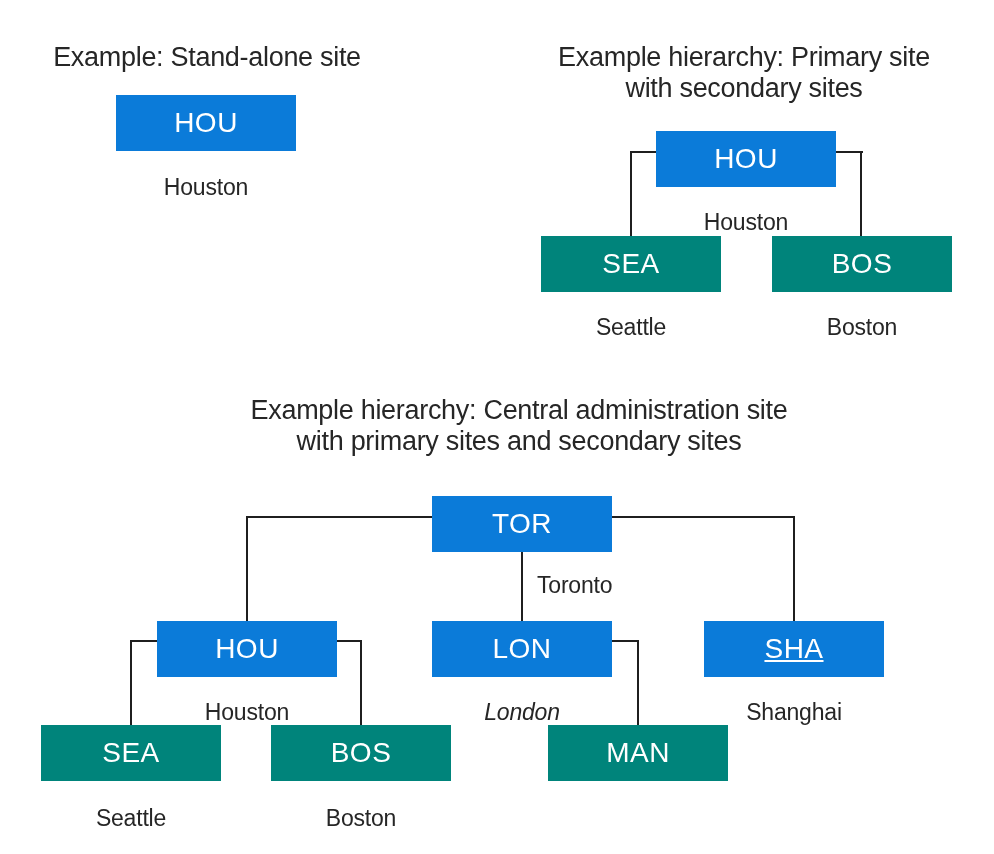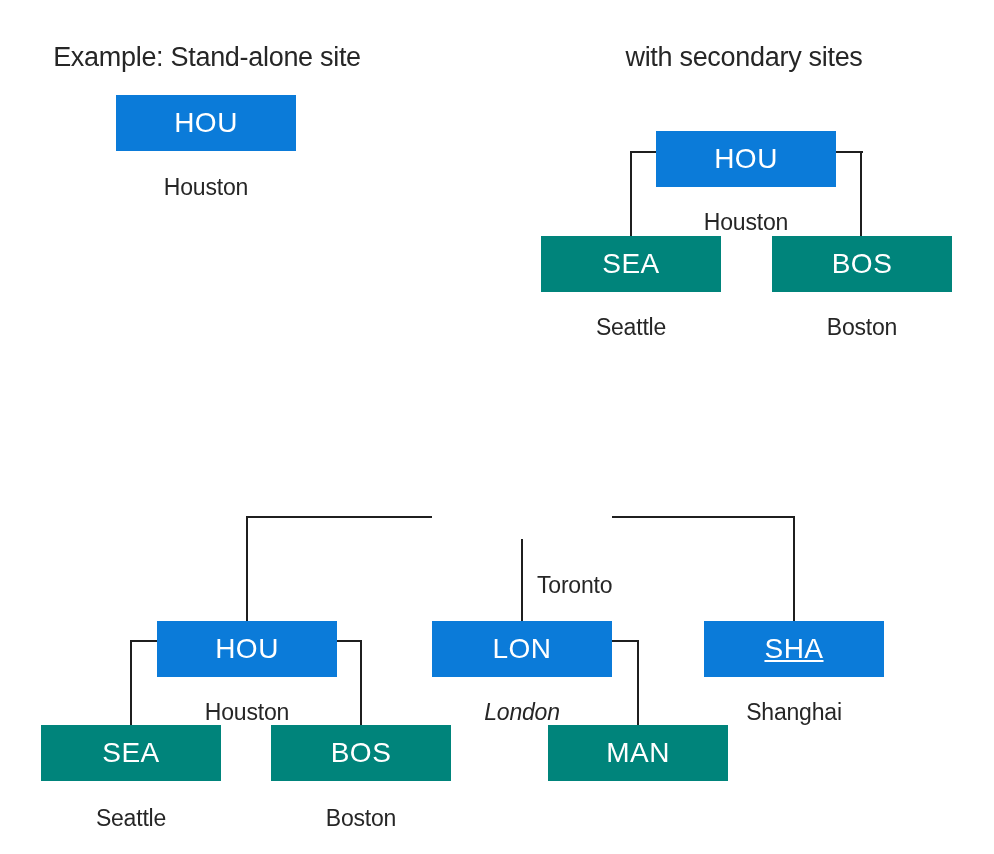--- a/index.html
+++ b/index.html
@@ -71,6 +71,7 @@
   <div class="city" style="left:116px; top:149px;">Houston</div>
 
   <div class="title" style="left:544px; top:42px; width:400px;">
+    <div>Example hierarchy: Primary site</div>
     <div>with secondary sites</div>
   </div>
 

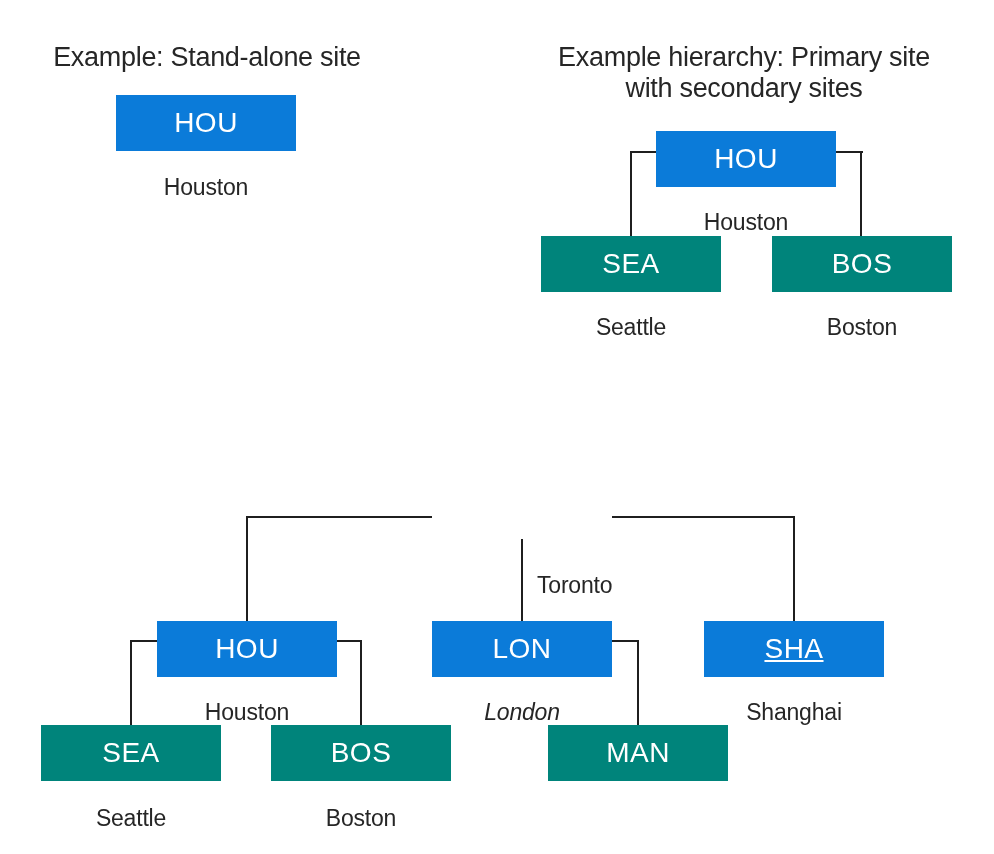--- a/index.html
+++ b/index.html
@@ -96,6 +96,7 @@
   <div class="city" style="left:772px; top:289px;">Boston</div>
 
   <div class="title" style="left:169px; top:395px; width:700px;">
+    <div>Example hierarchy: Central administration site</div>
   </div>
 
   <div class="line" style="left:246px; top:516px; width:186px; height:2px;"></div>

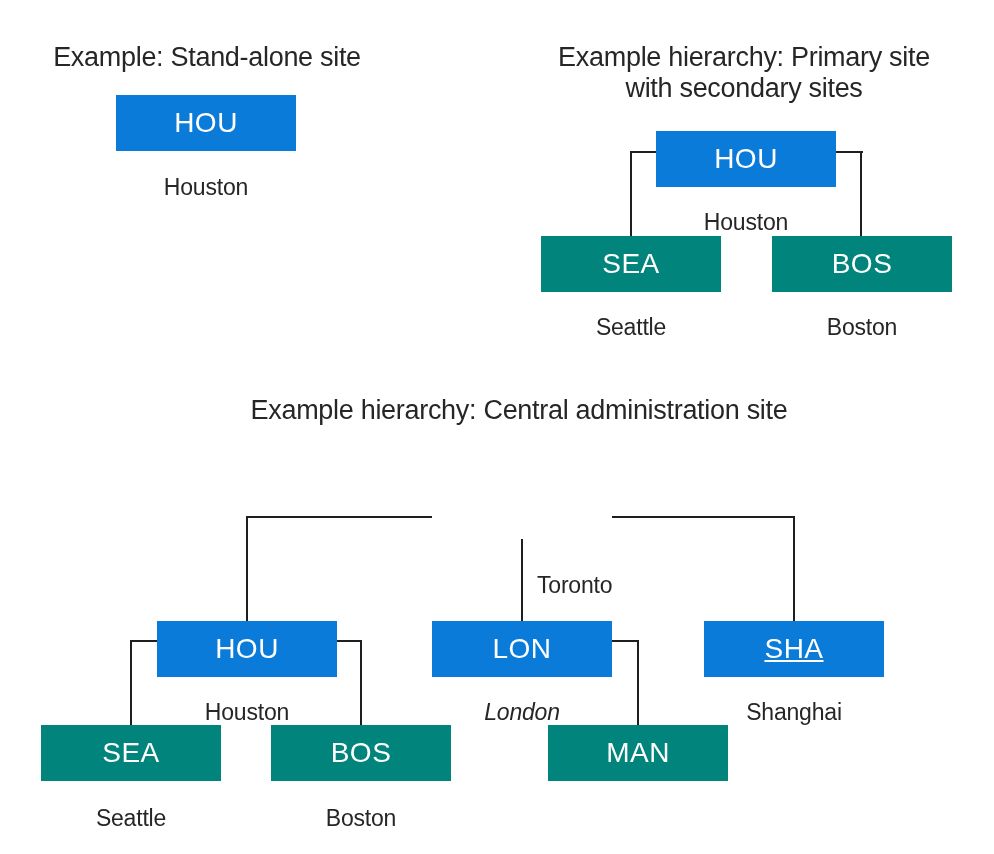--- a/index.html
+++ b/index.html
@@ -97,6 +97,7 @@
 
   <div class="title" style="left:169px; top:395px; width:700px;">
     <div>Example hierarchy: Central administration site</div>
+    <div>with primary sites and secondary sites</div>
   </div>
 
   <div class="line" style="left:246px; top:516px; width:186px; height:2px;"></div>

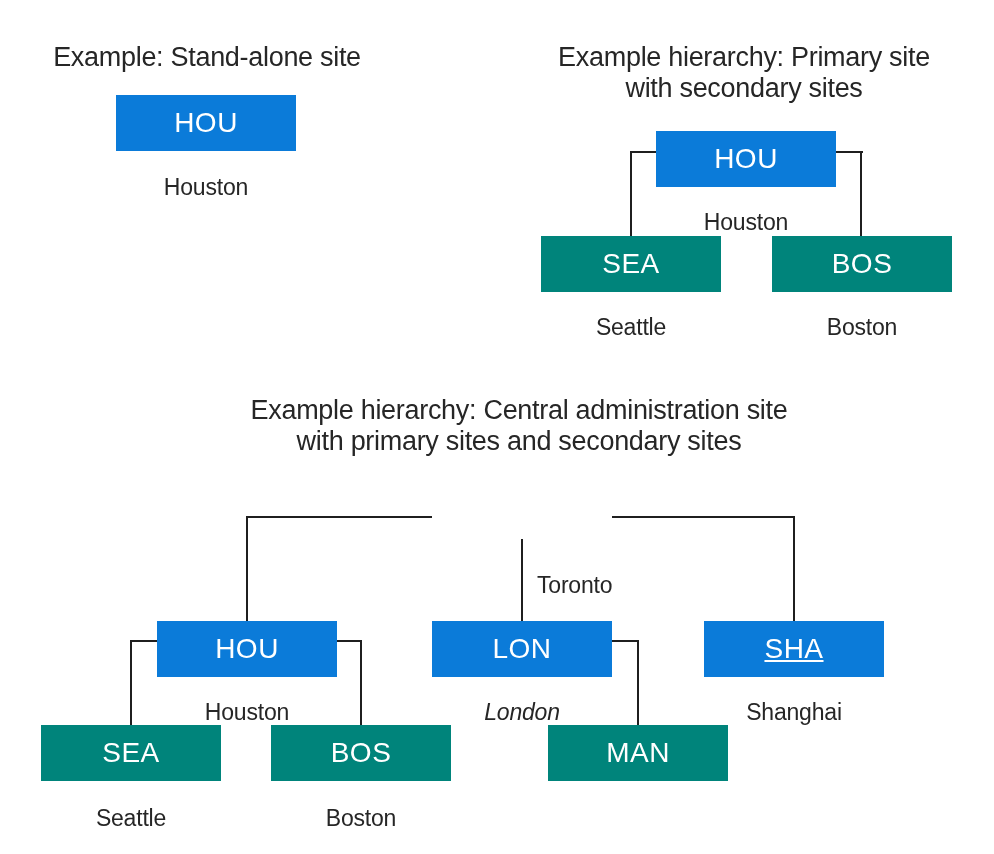--- a/index.html
+++ b/index.html
@@ -114,6 +114,9 @@
   <div class="line" style="left:612px; top:640px; width:27px; height:2px;"></div>
   <div class="line" style="left:637px; top:640px; width:2px; height:85px;"></div>
 
+  <div class="node primary" style="left:432px; top:496px;">
+    <span>TOR</span>
+  </div>
   <div class="city loose" style="left:537px; top:547px;">Toronto</div>
 
   <div class="node primary" style="left:157px; top:621px;">

